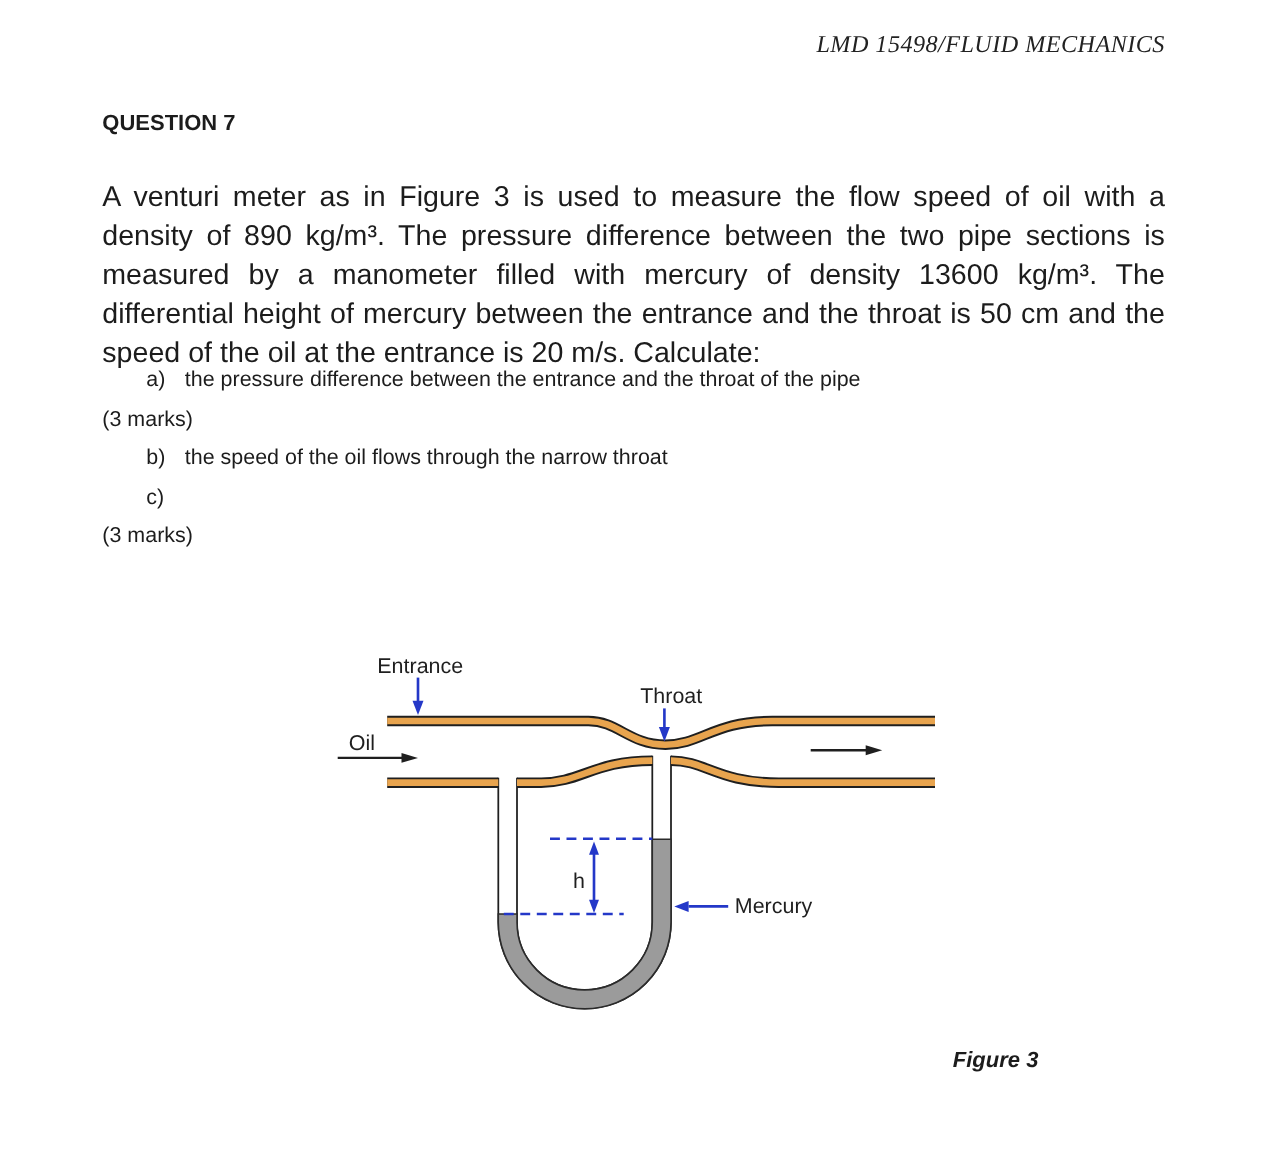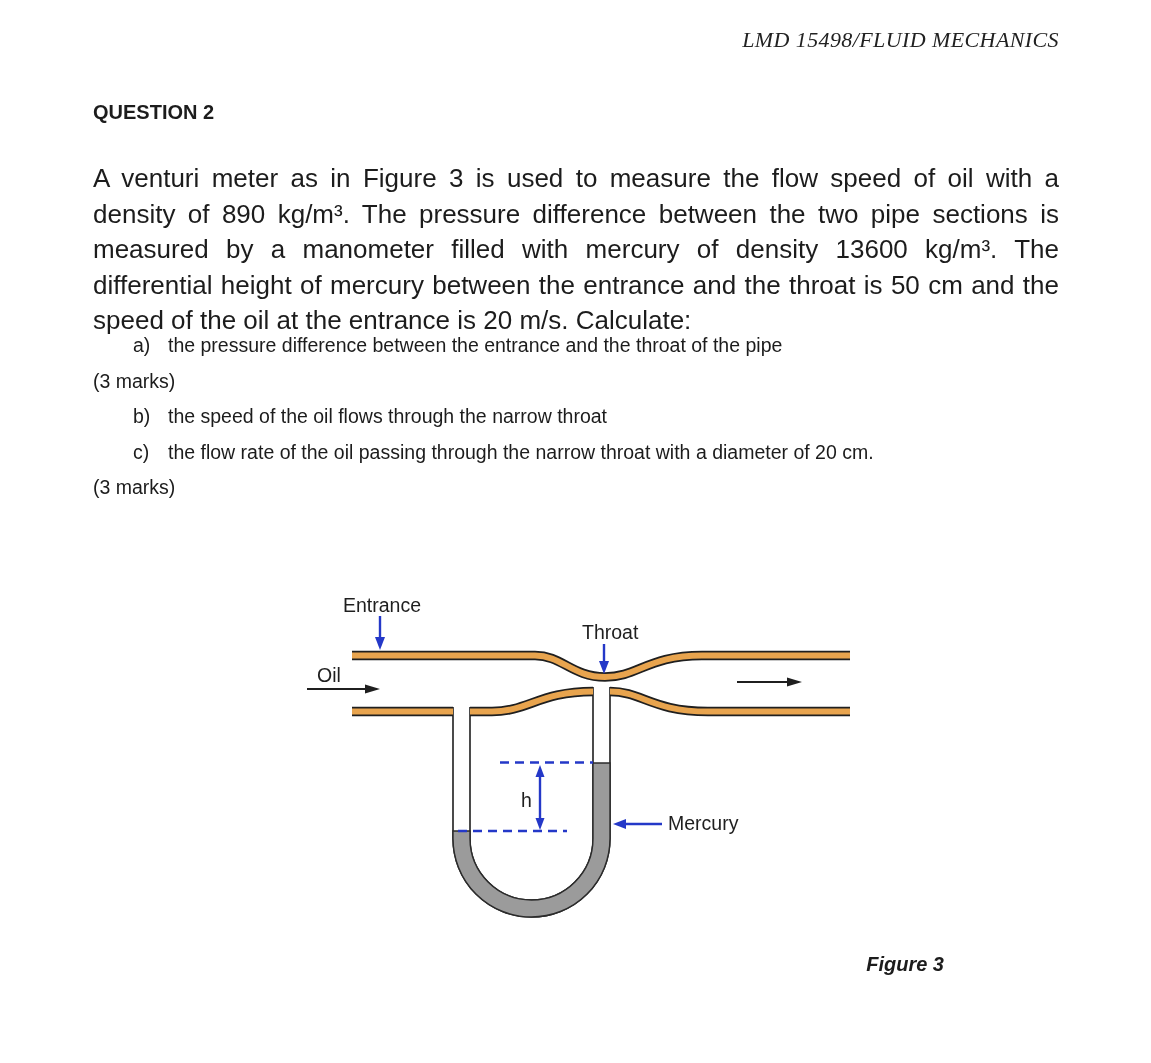--- a/index.html
+++ b/index.html
@@ -41,7 +41,7 @@
 
   <div class="header">LMD 15498/FLUID MECHANICS</div>
 
-  <div class="qtitle">QUESTION 2</div>
+  <div class="qtitle">QUESTION 7</div>
 
   <div class="intro">A venturi meter as in Figure 3 is used to measure the flow speed of oil with a density of 890 kg/m³. The pressure difference between the two pipe sections is measured by a manometer filled with mercury of density 13600 kg/m³. The differential height of mercury between the entrance and the throat is 50 cm and the speed of the oil at the entrance is 20 m/s. Calculate:</div>
 

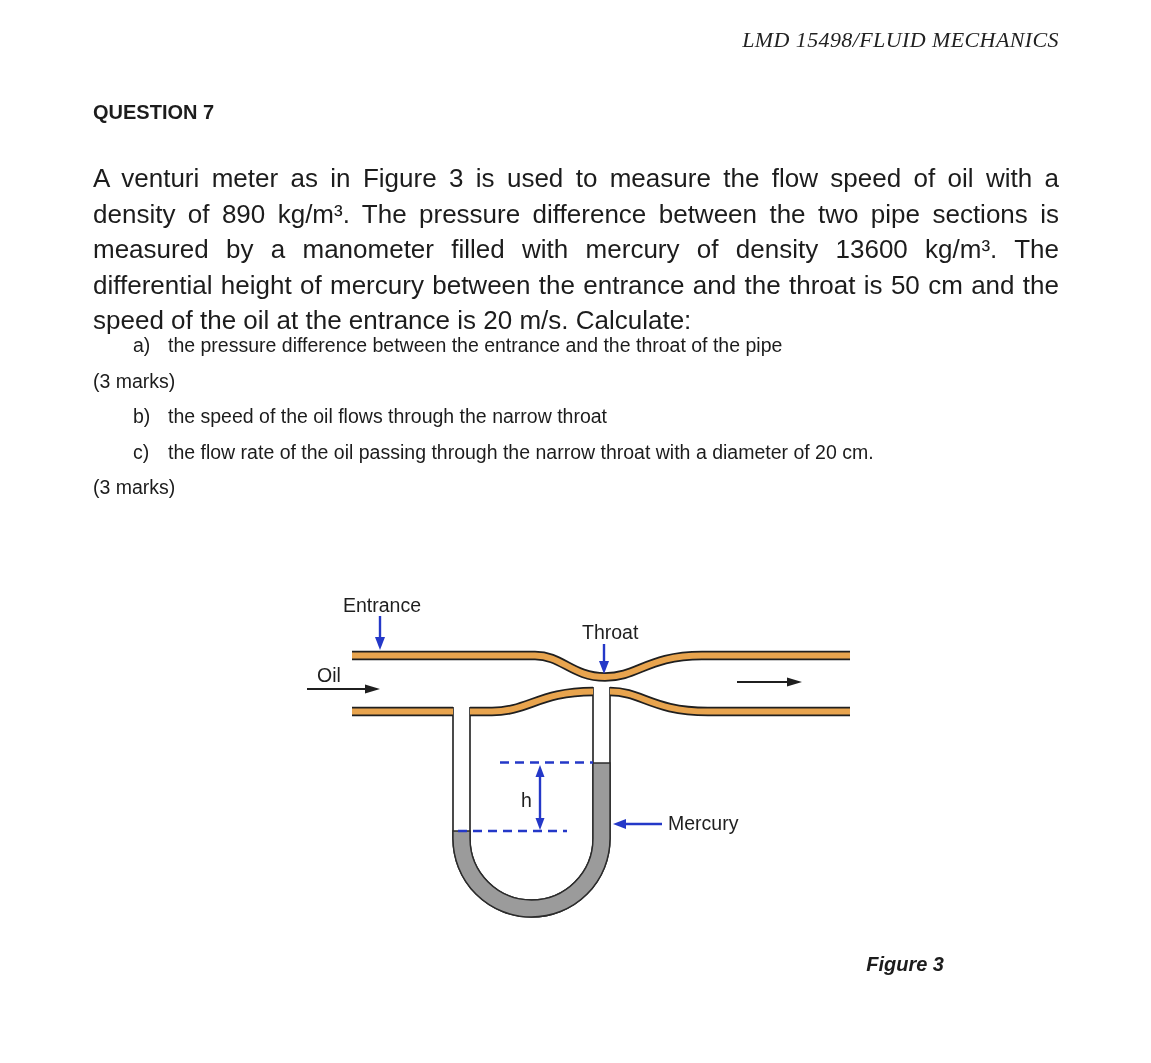--- a/index.html
+++ b/index.html
@@ -57,7 +57,6 @@
     </div>
     <div class="part-line">
       <span class="part-label">c)</span>
-      <span>the flow rate of the oil passing through the narrow throat with a diameter of 20 cm.</span>
     </div>
     <div class="marks-line">(3 marks)</div>
   </div>

